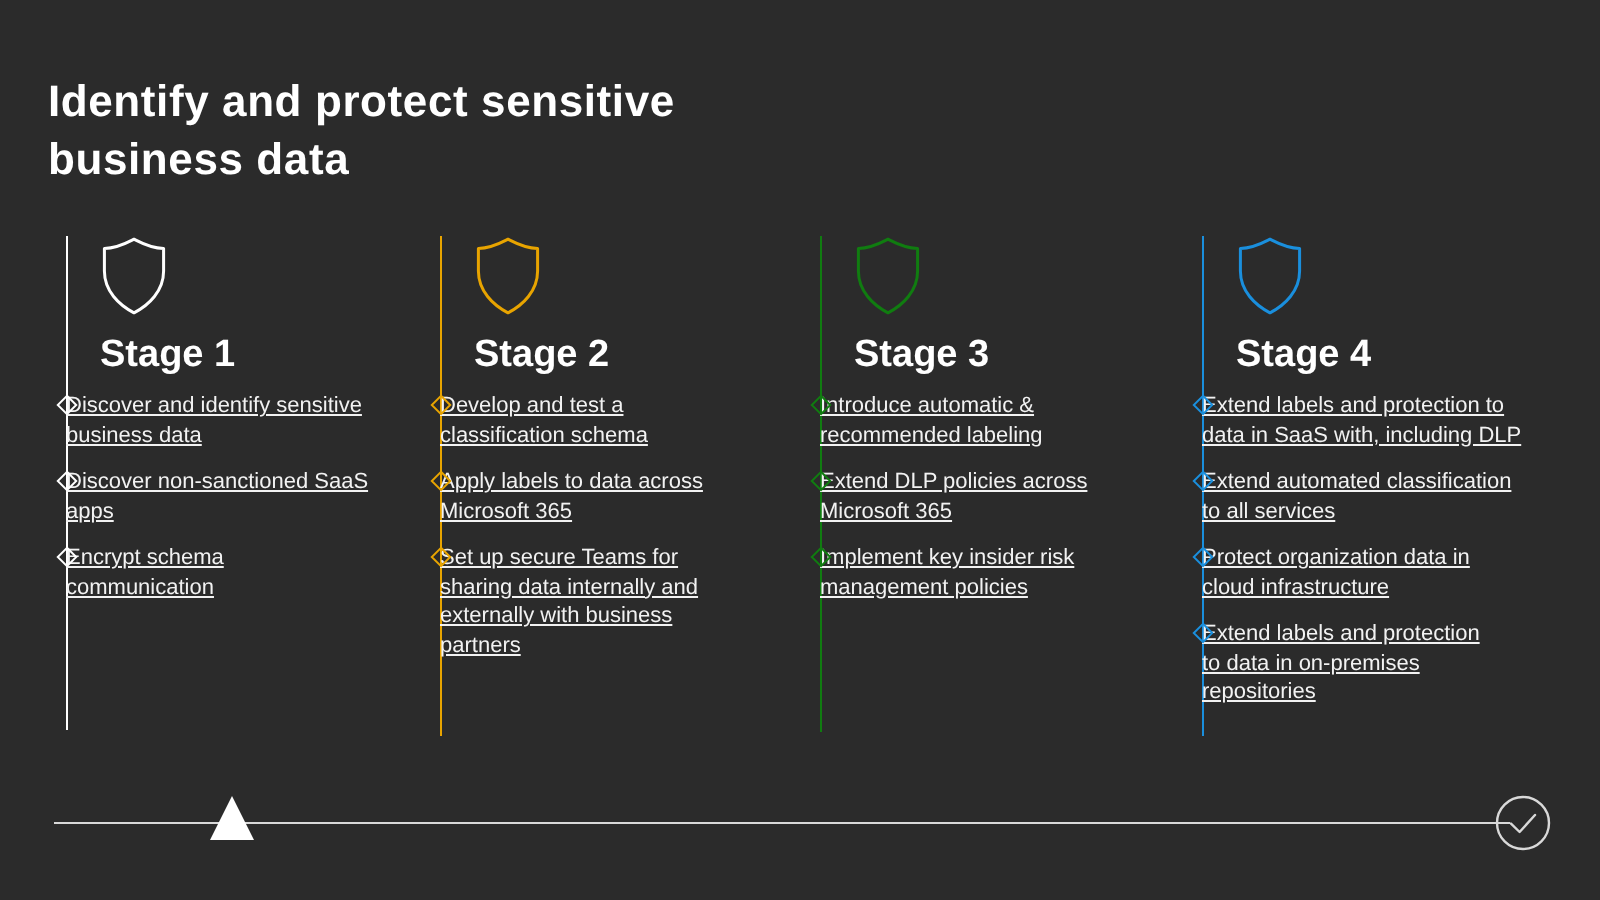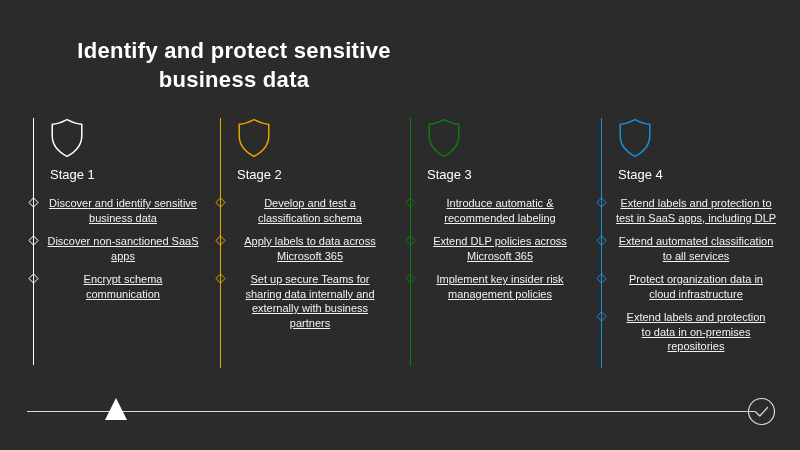--- a/index.html
+++ b/index.html
@@ -21,7 +21,6 @@
     width: 800px;
     height: 450px;
     background: #2b2b2b;
-    text-align: center;
   }
   #page-title {
     position: absolute;

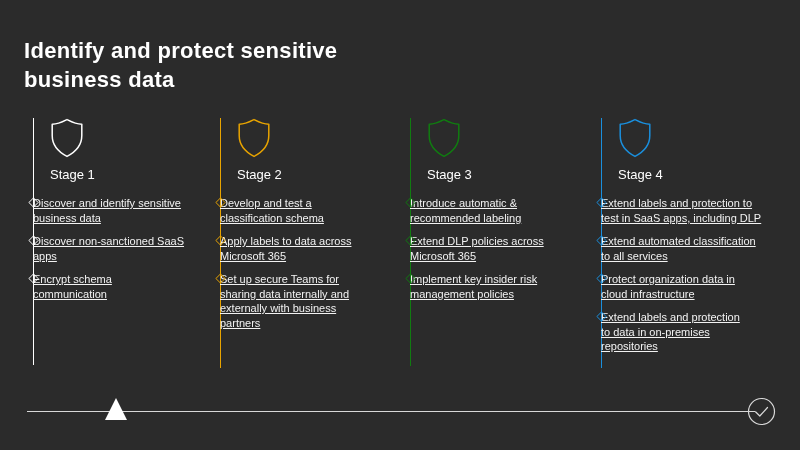--- a/index.html
+++ b/index.html
@@ -57,8 +57,8 @@
     position: absolute;
     left: 17px;
     top: 49px;
-    font-size: 13px;
-    font-weight: normal;
+    font-size: 19px;
+    font-weight: bold;
     color: #ffffff;
     white-space: nowrap;
   }

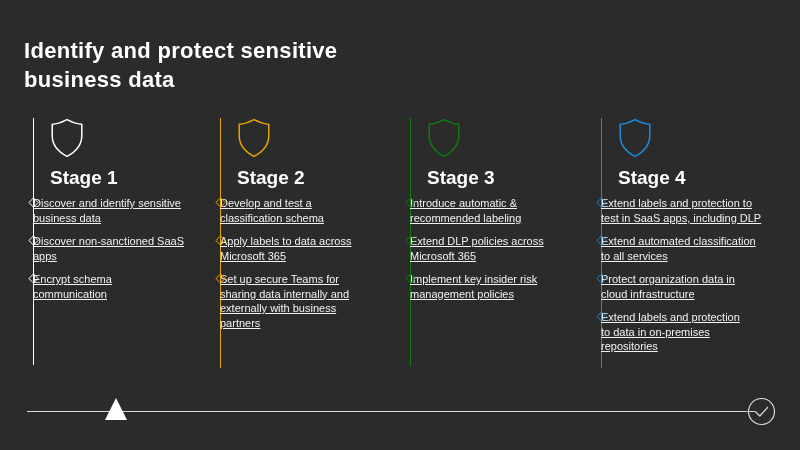--- a/index.html
+++ b/index.html
@@ -266,7 +266,7 @@
               </svg>
             </span>
             <span class="bullet-text">Extend labels and protection to
-test in SaaS apps, including DLP</span>
+data in SaaS with, including DLP</span>
           </div>
           <div class="bullet-row">
             <span class="bullet-diamond">

